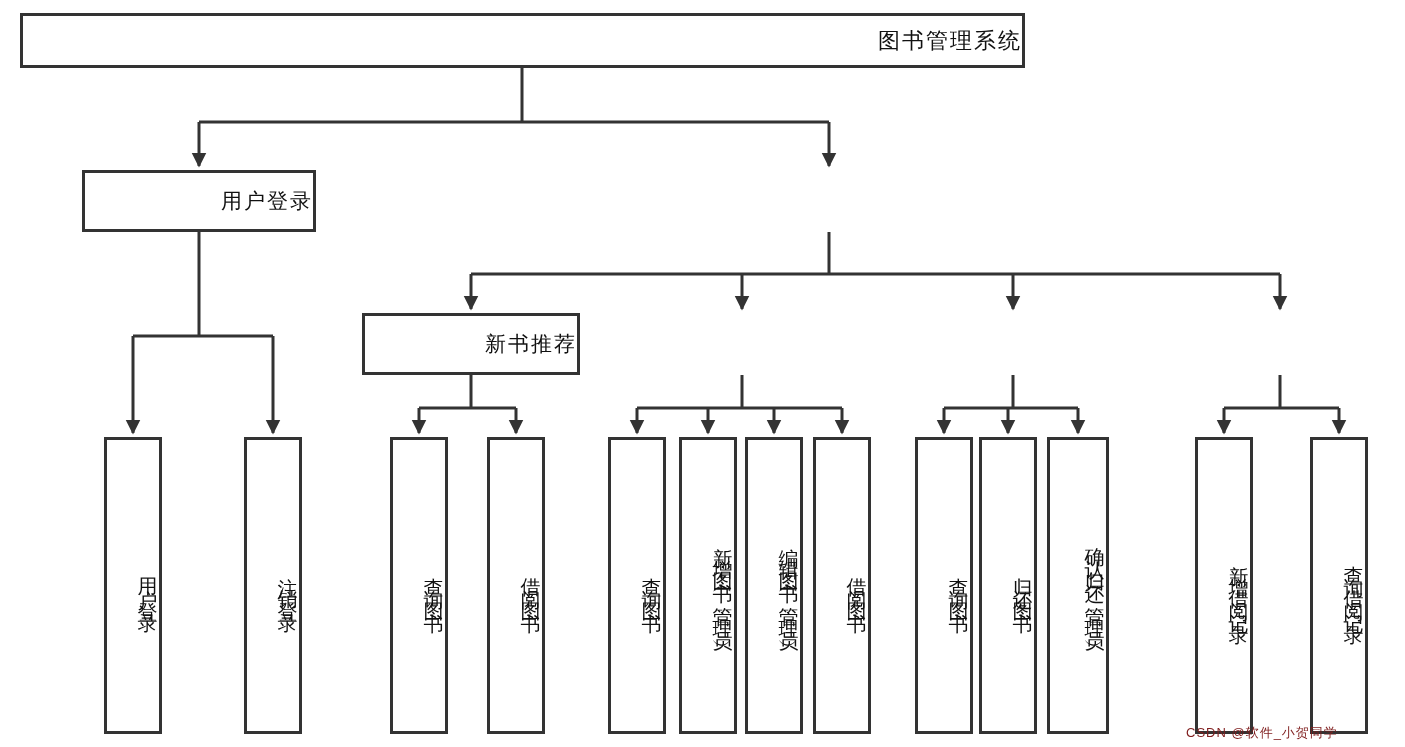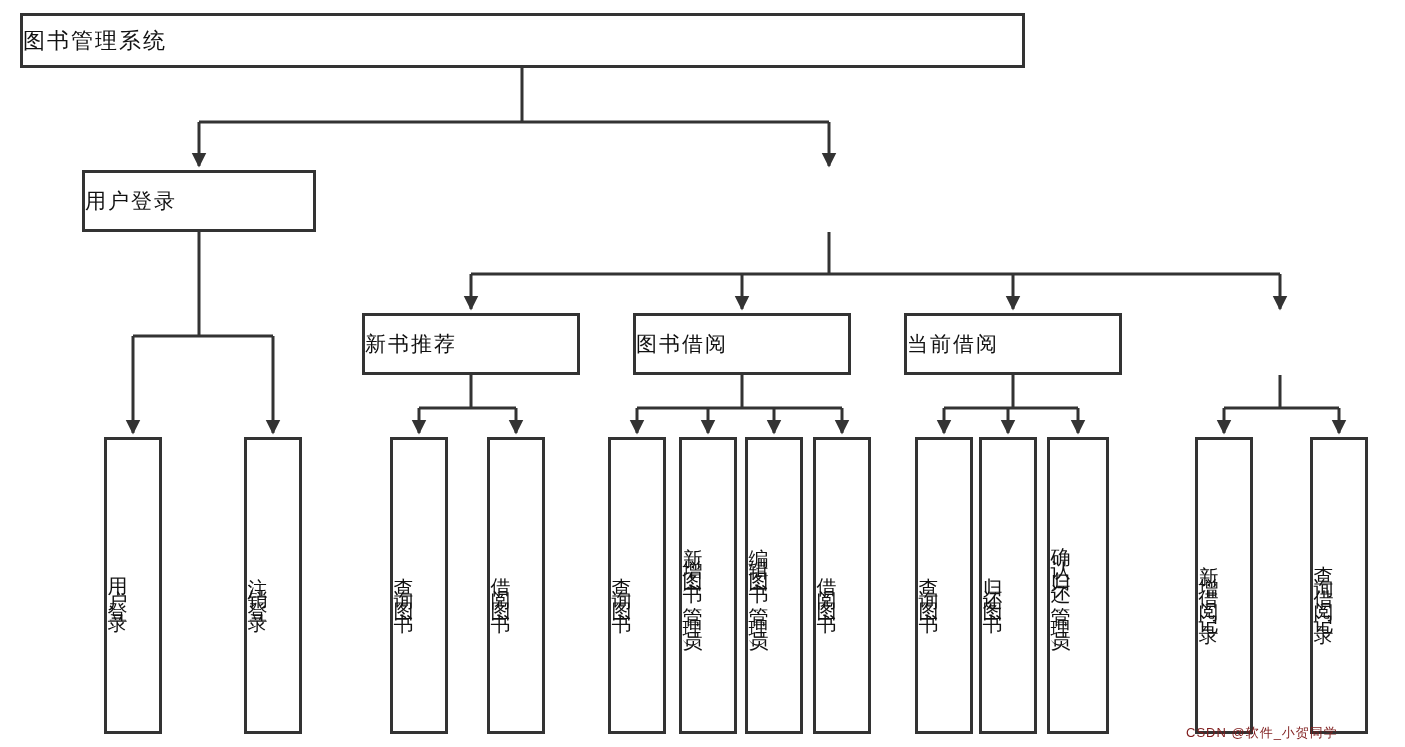--- a/index.html
+++ b/index.html
@@ -19,7 +19,7 @@
     border: 3px solid #333333;
     display: flex;
     align-items: center;
-    justify-content: flex-start;
+    justify-content: flex-end;
     z-index: 2;
     color: #111111;
   }

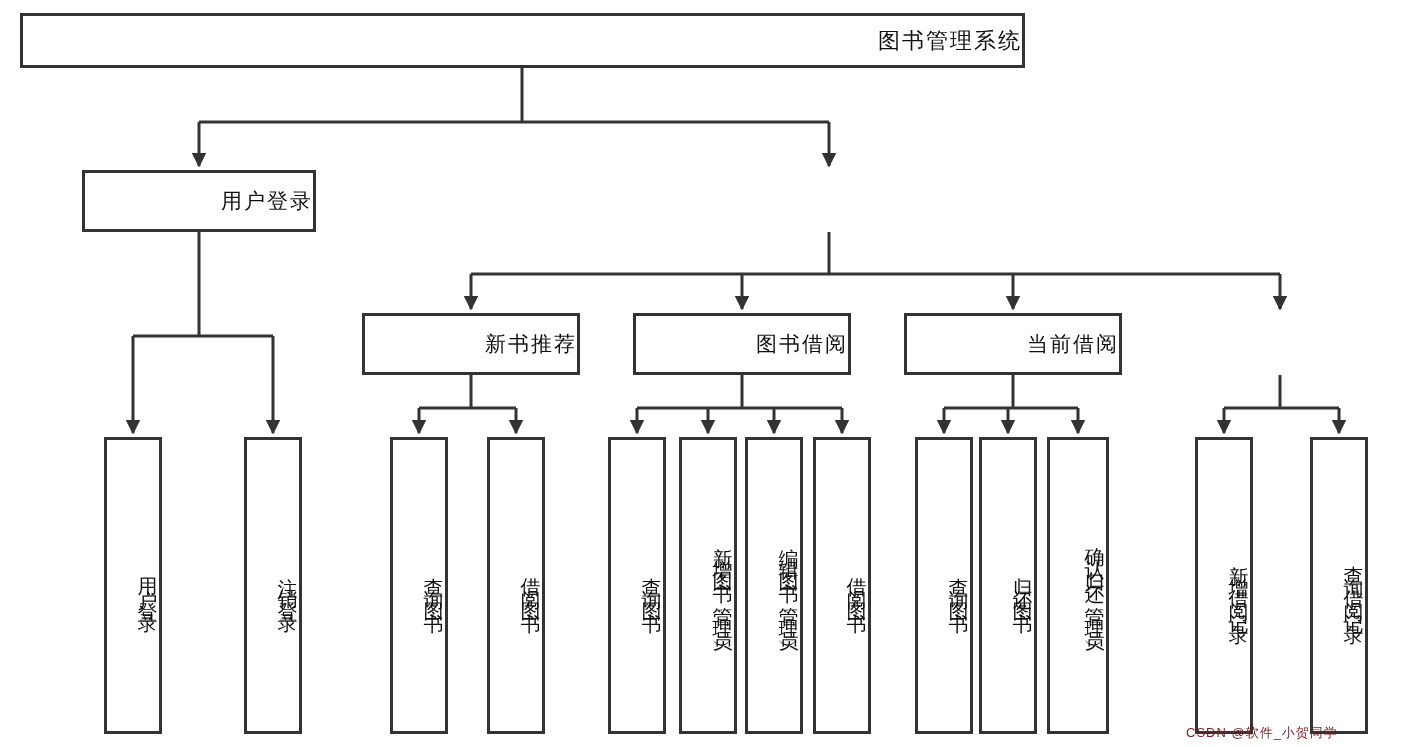--- a/index.html
+++ b/index.html
@@ -110,9 +110,6 @@
   <div class="node" style="left:362px; top:313px; width:218px; height:62px;">
     <span class="hlabel">新书推荐</span>
   </div>
-  <div class="node" style="left:633px; top:313px; width:218px; height:62px;">
-    <span class="hlabel">图书借阅</span>
-  </div>
   <div class="node" style="left:904px; top:313px; width:218px; height:62px;">
     <span class="hlabel">当前借阅</span>
   </div>

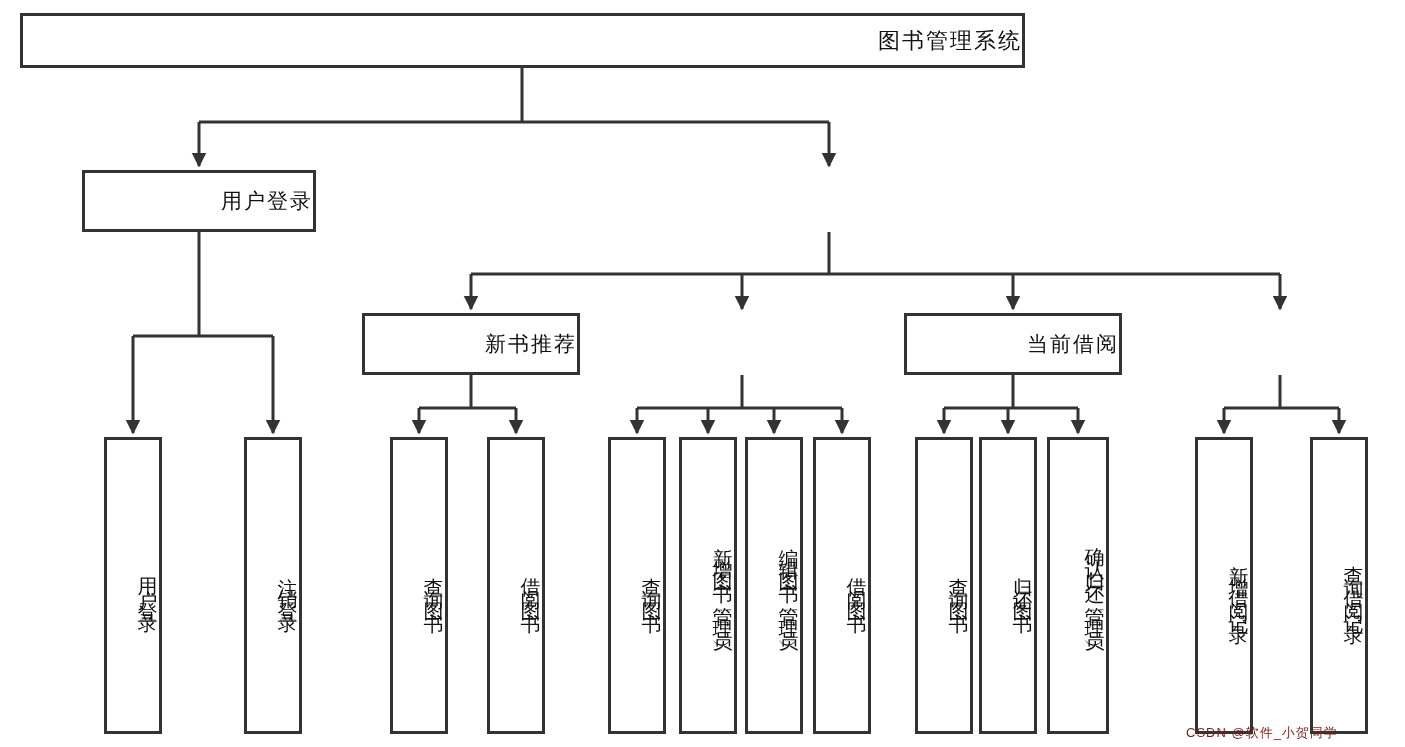--- a/index.html
+++ b/index.html
@@ -110,9 +110,6 @@
   <div class="node" style="left:362px; top:313px; width:218px; height:62px;">
     <span class="hlabel">新书推荐</span>
   </div>
-  <div class="node" style="left:904px; top:313px; width:218px; height:62px;">
-    <span class="hlabel">当前借阅</span>
-  </div>
 
   <div class="node leaf" style="left:104px; top:437px; width:58px; height:297px;">
     <span class="vlabel">用户登录</span>

